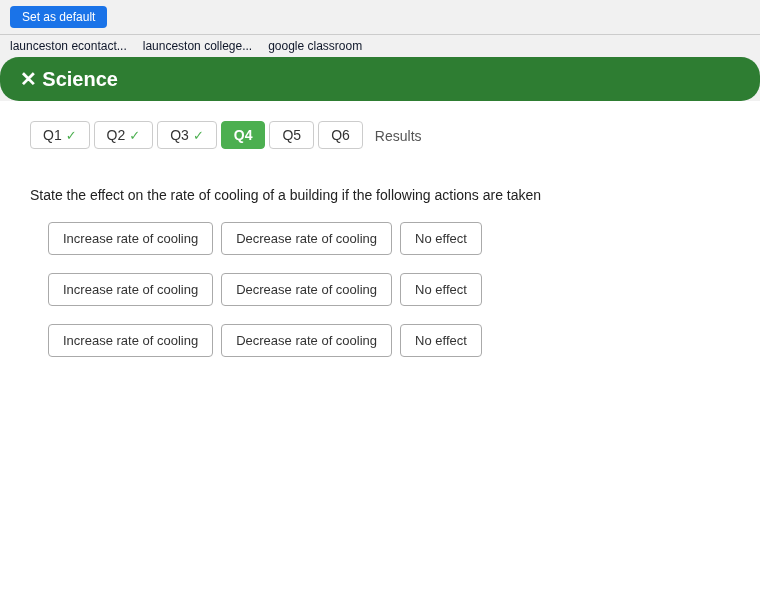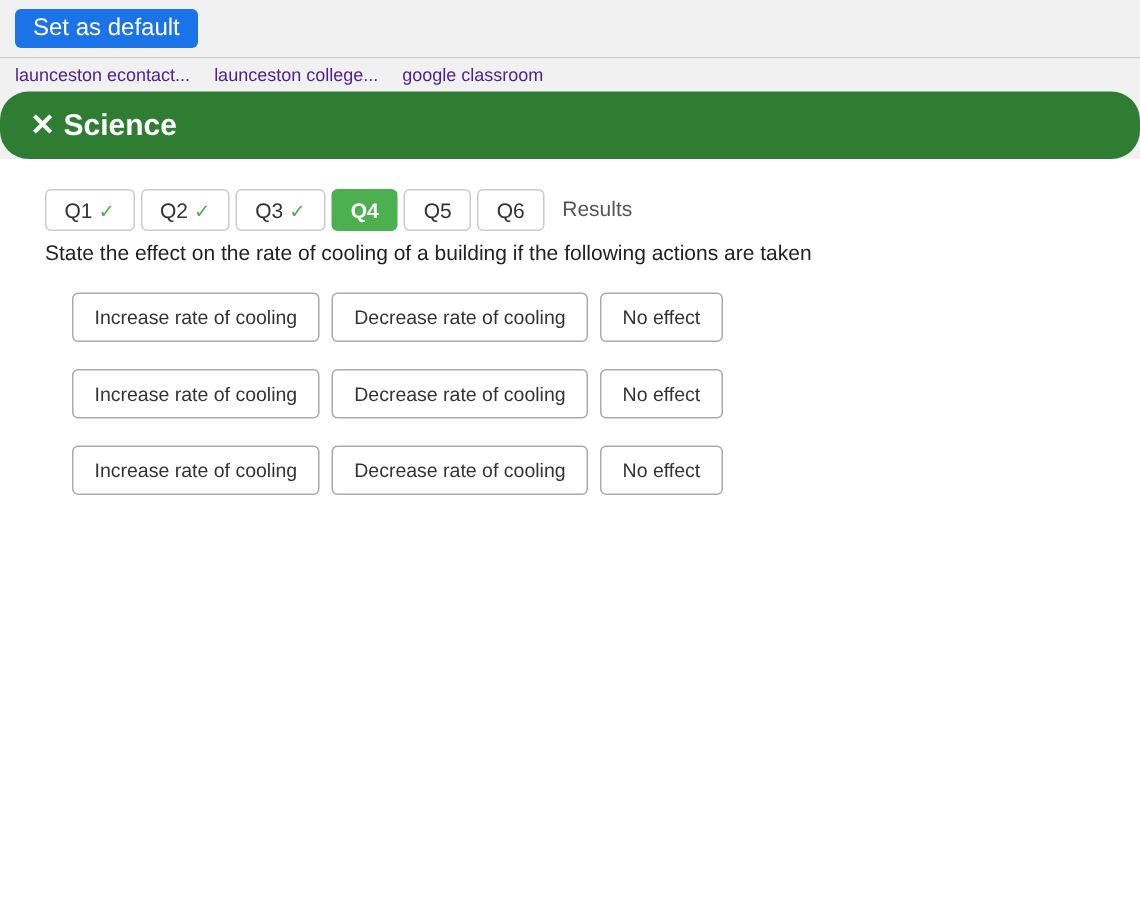--- a/index.html
+++ b/index.html
@@ -28,7 +28,7 @@
       border: none;
       border-radius: 4px;
       padding: 4px 12px;
-      font-size: 16px;
+      font-size: 12px;
       cursor: pointer;
     }
 

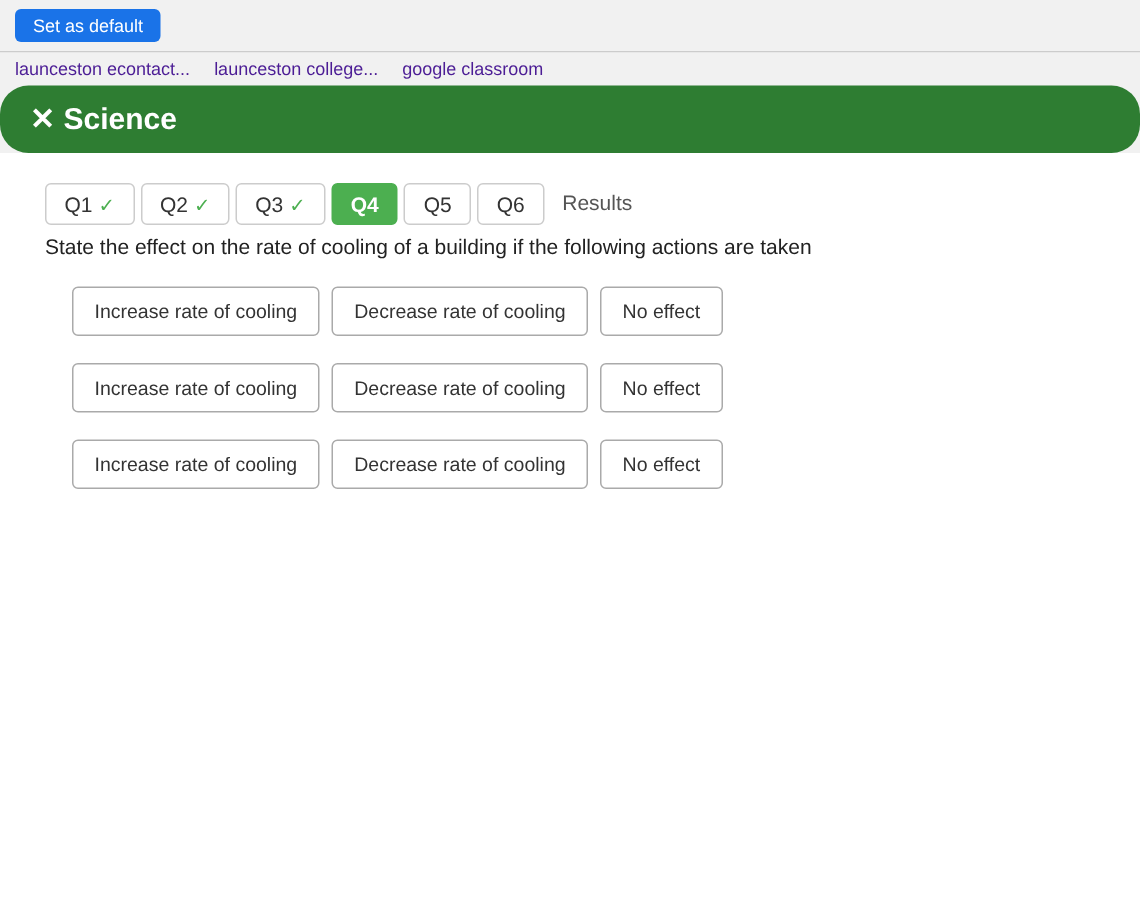--- a/index.html
+++ b/index.html
@@ -40,7 +40,7 @@
       background: #f1f1f1;
     }
     .nav-link {
-      color: #4c1d95;
+      color: #0f172a;
       text-decoration: none;
       font-size: 12px;
     }

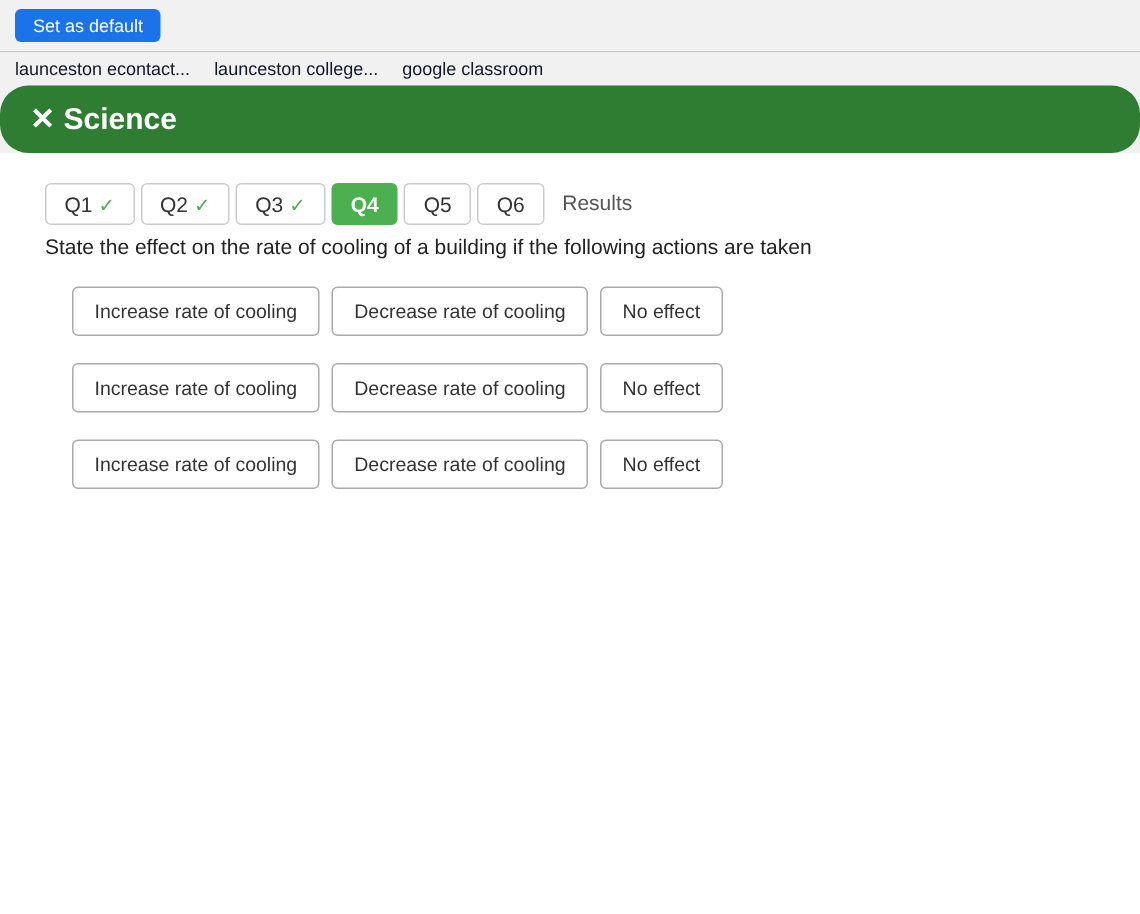--- a/index.html
+++ b/index.html
@@ -63,9 +63,9 @@
 
     .question-tabs {
       display: flex;
-      align-items: flex-start;
+      align-items: flex-end;
       gap: 4px;
-      margin-bottom: 4px;
+      margin-bottom: 36px;
       flex-wrap: wrap;
     }
 

